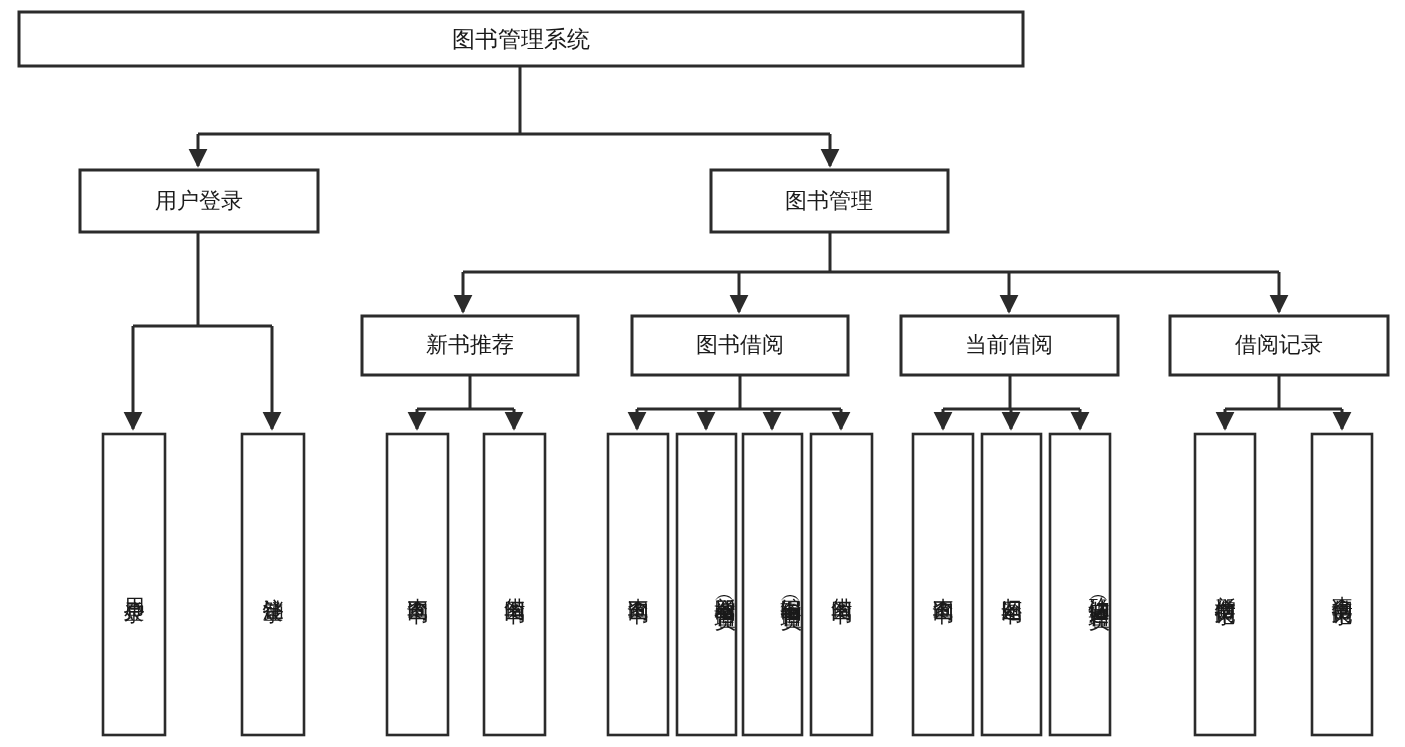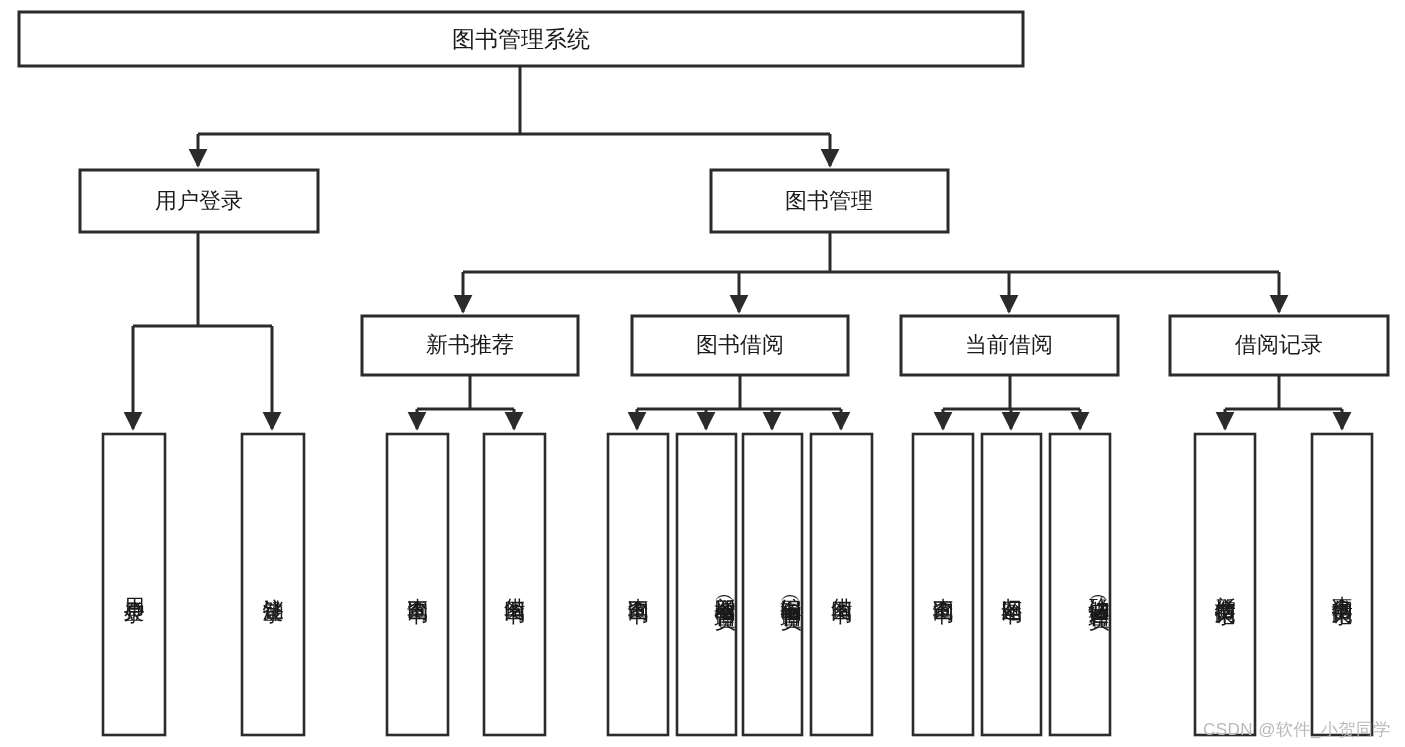--- a/index.html
+++ b/index.html
@@ -211,7 +211,6 @@
   <div class="vlabel" style="left:1195px; top:434px; width:60px; height:301px;">新增借阅记录</div>
   <div class="vlabel" style="left:1312px; top:434px; width:60px; height:301px;">查询借阅记录</div>
 
-  <div id="watermark">CSDN @软件_小贺同学</div>
 </div>
 
 </body></html>

